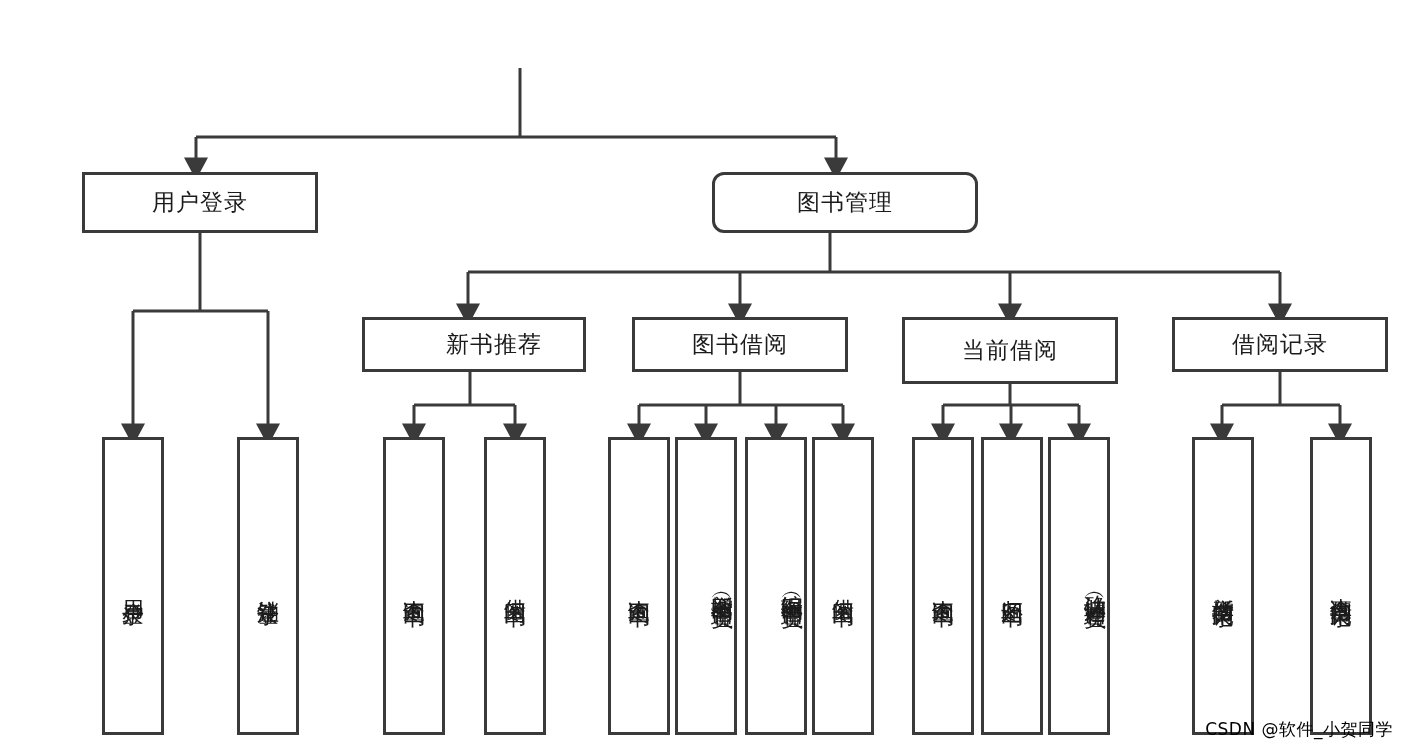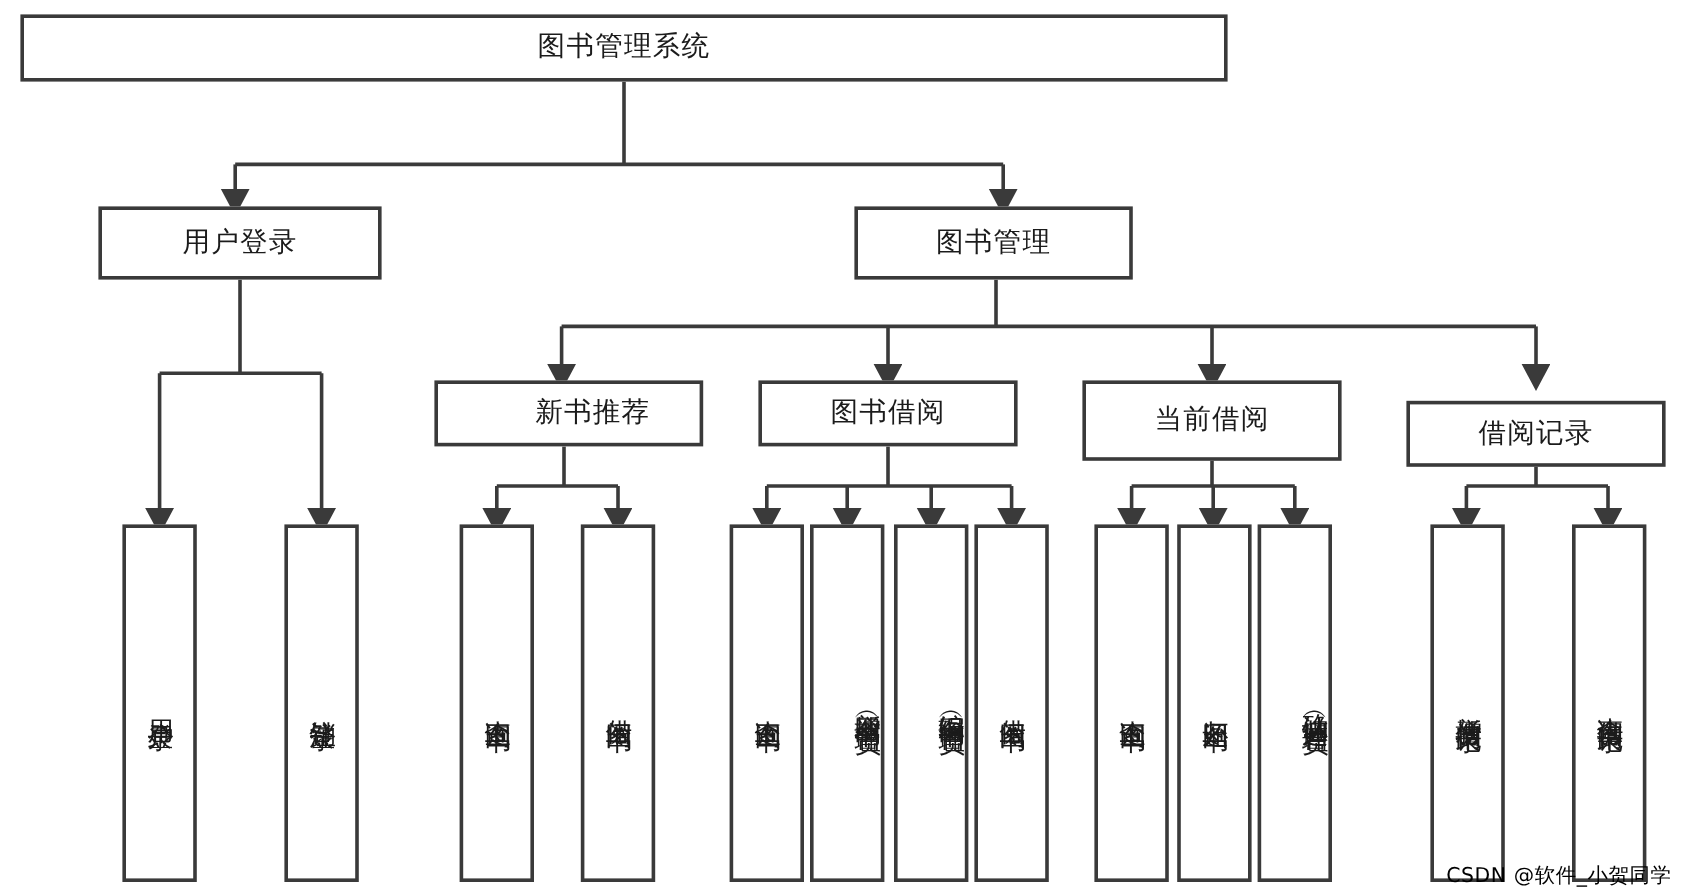--- a/index.html
+++ b/index.html
@@ -127,9 +127,6 @@
     </g>
   </svg>
 
-  <div class="node root horiz" style="left:17px; top:12px; width:1006px; height:56px;">
-    <span>图书管理系统</span>
-  </div>
 
   <div class="node horiz" style="left:82px; top:172px; width:236px; height:61px;">
     <span>用户登录</span>

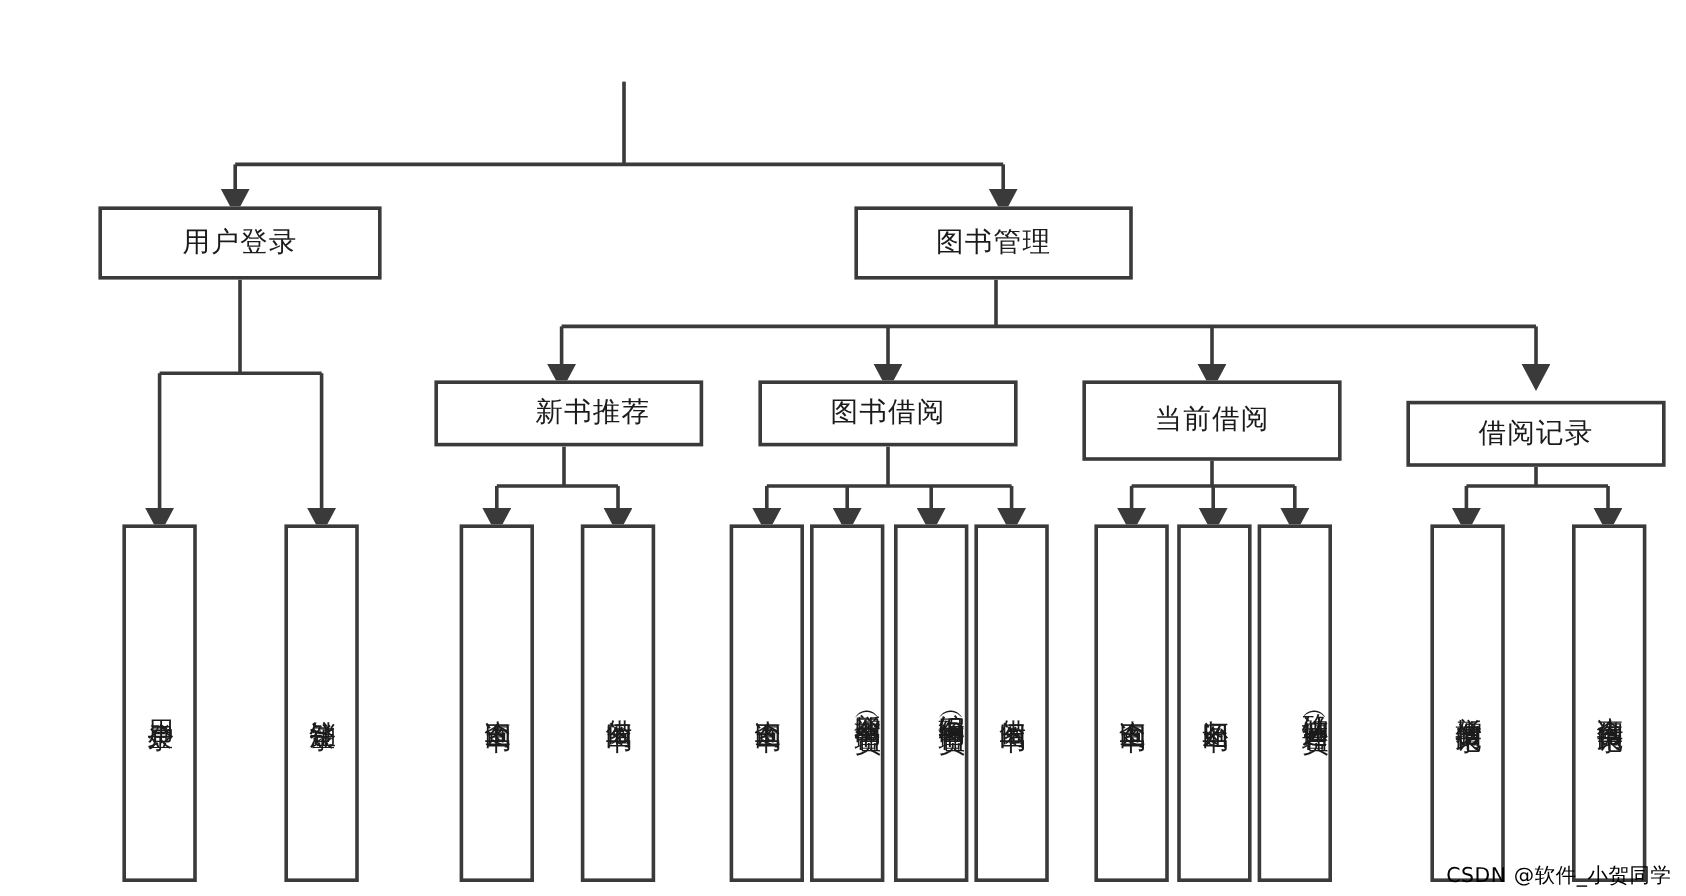--- a/index.html
+++ b/index.html
@@ -131,7 +131,7 @@
   <div class="node horiz" style="left:82px; top:172px; width:236px; height:61px;">
     <span>用户登录</span>
   </div>
-  <div class="node horiz" style="left:712px; top:172px; width:232px; height:61px;">
+  <div class="node horiz" style="left:712px; top:172px; width:266px; height:61px;border-radius:12px;">
     <span>图书管理</span>
   </div>
 

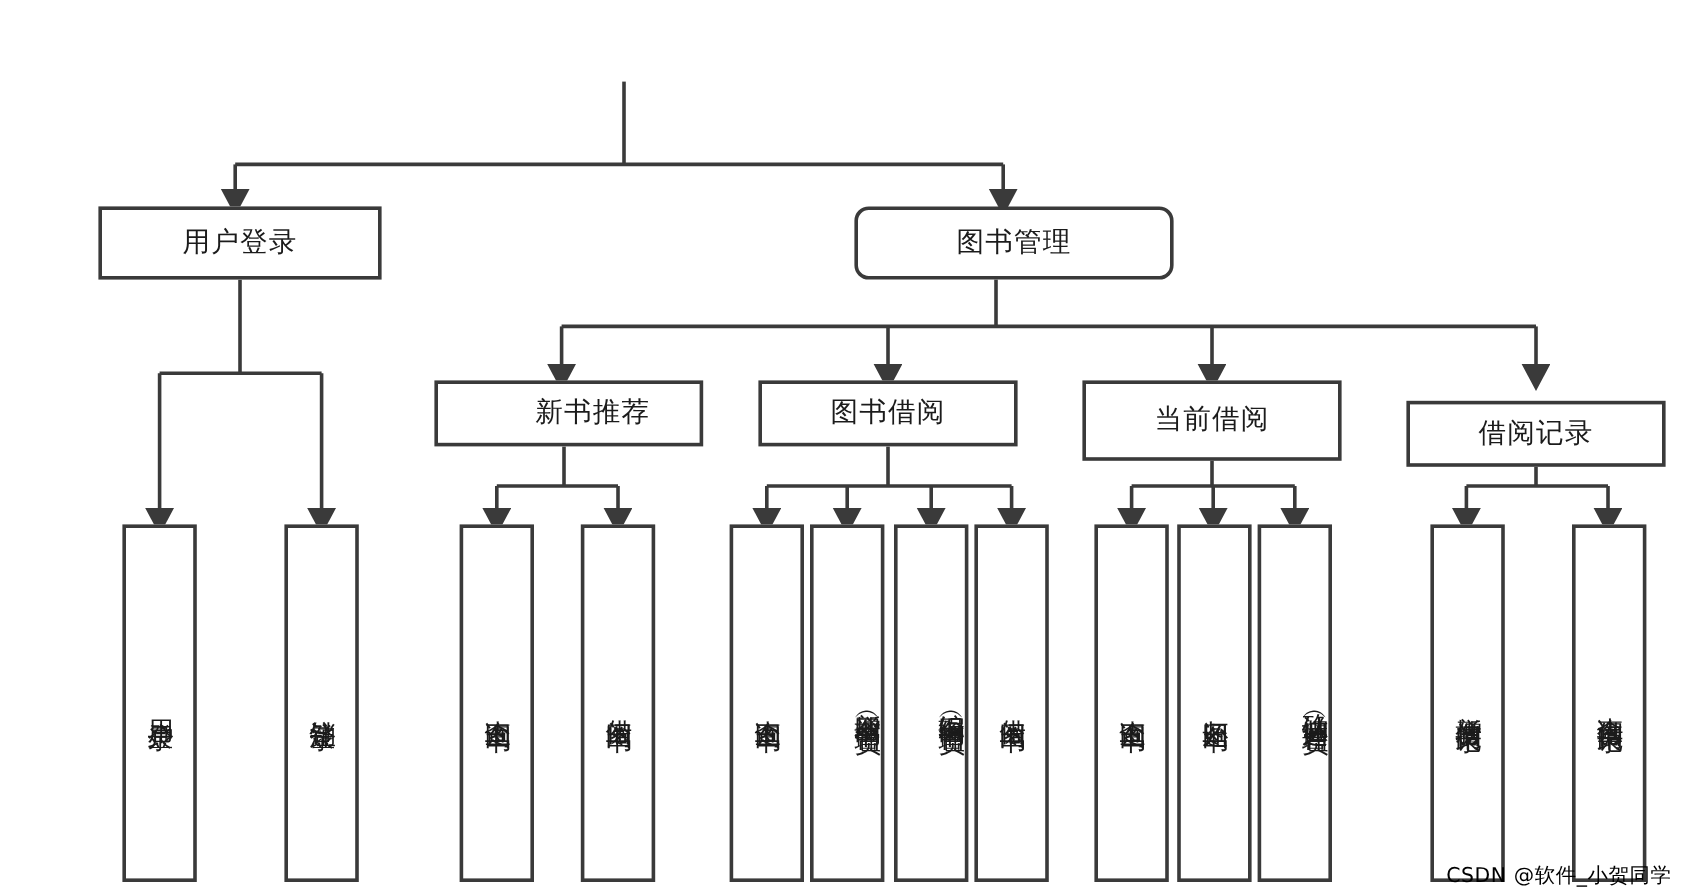--- a/index.html
+++ b/index.html
@@ -144,7 +144,7 @@
   <div class="node horiz" style="left:902px; top:317px; width:216px; height:67px;">
     <span>当前借阅</span>
   </div>
-  <div class="node horiz" style="left:1172px; top:334px; width:216px; height:55px;">
+  <div class="node horiz" style="left:1172px; top:317px; width:216px; height:55px;">
     <span>借阅记录</span>
   </div>
 

